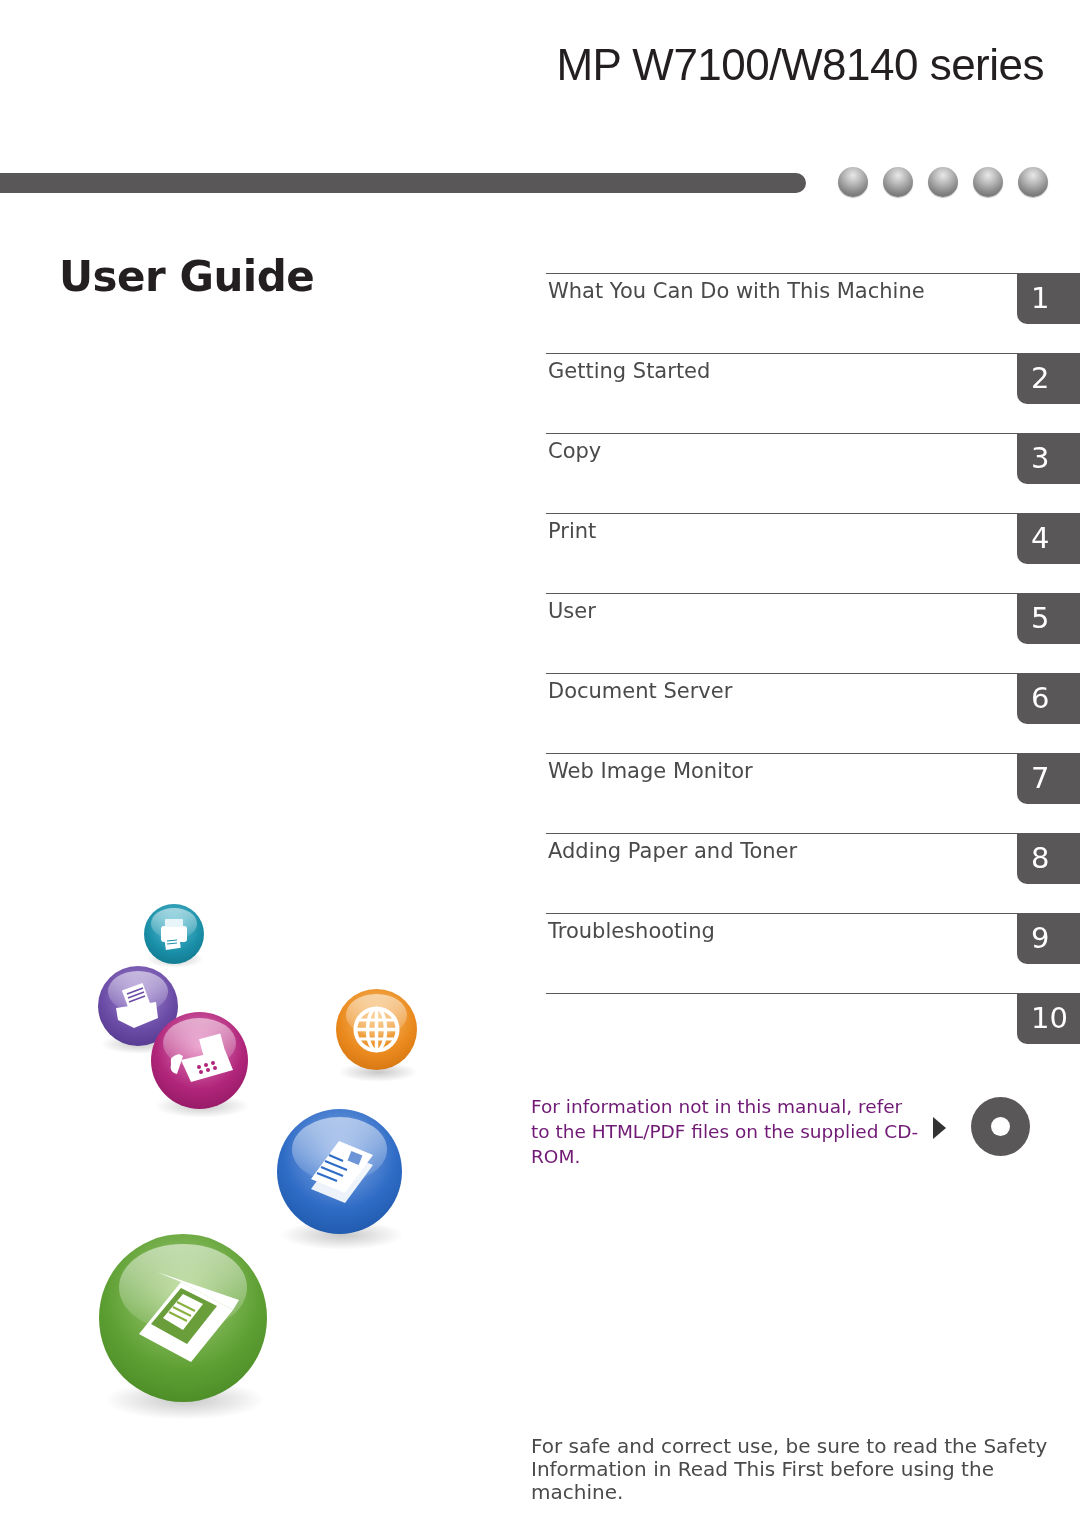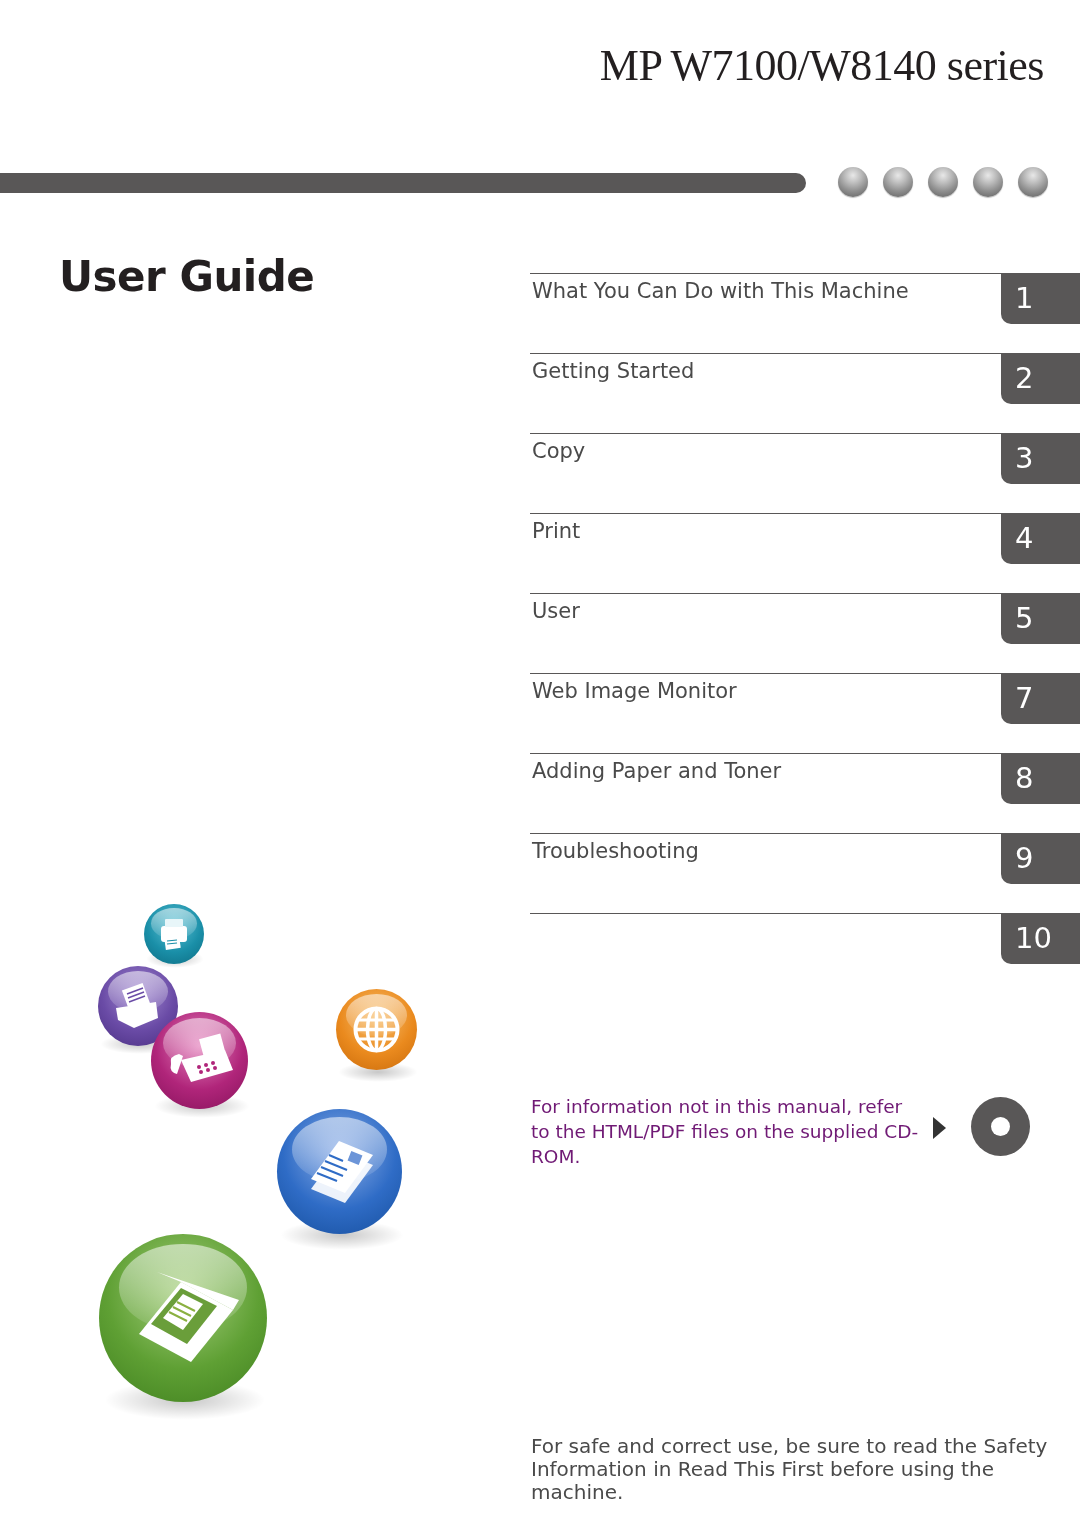--- a/index.html
+++ b/index.html
@@ -4,7 +4,7 @@
 <style>
   html, body { margin:0; padding:0; background:#ffffff; }
   body { width:1080px; height:1532px; position:relative; overflow:hidden; font-family:"DejaVu Sans", sans-serif; color:#3a3a3a; }
-  .series-title { position:absolute; top:40px; right:36px; font-size:44px; font-family:Liberation Serif, serif; color:#231f20; letter-spacing:-0.5px; white-space:nowrap; }
+  .series-title { position:absolute; top:40px; right:36px; font-size:44px; font-family:Liberation Sans, sans-serif; color:#231f20; letter-spacing:-0.5px; white-space:nowrap; }
   .top-bar { position:absolute; left:0; top:173px; width:806px; height:20px; background:#595757; border-radius:0 10px 10px 0; }
   .dots { position:absolute; top:167px; left:838px; display:flex; gap:15px; }
   .dot { width:30px; height:30px; border-radius:50%; background:radial-gradient(circle at 50% 28%, #e8e8e8 0%, #bdbdbd 30%, #8f8f8f 60%, #5c5c5c 100%); box-shadow:0 1px 1px rgba(0,0,0,0.25); }

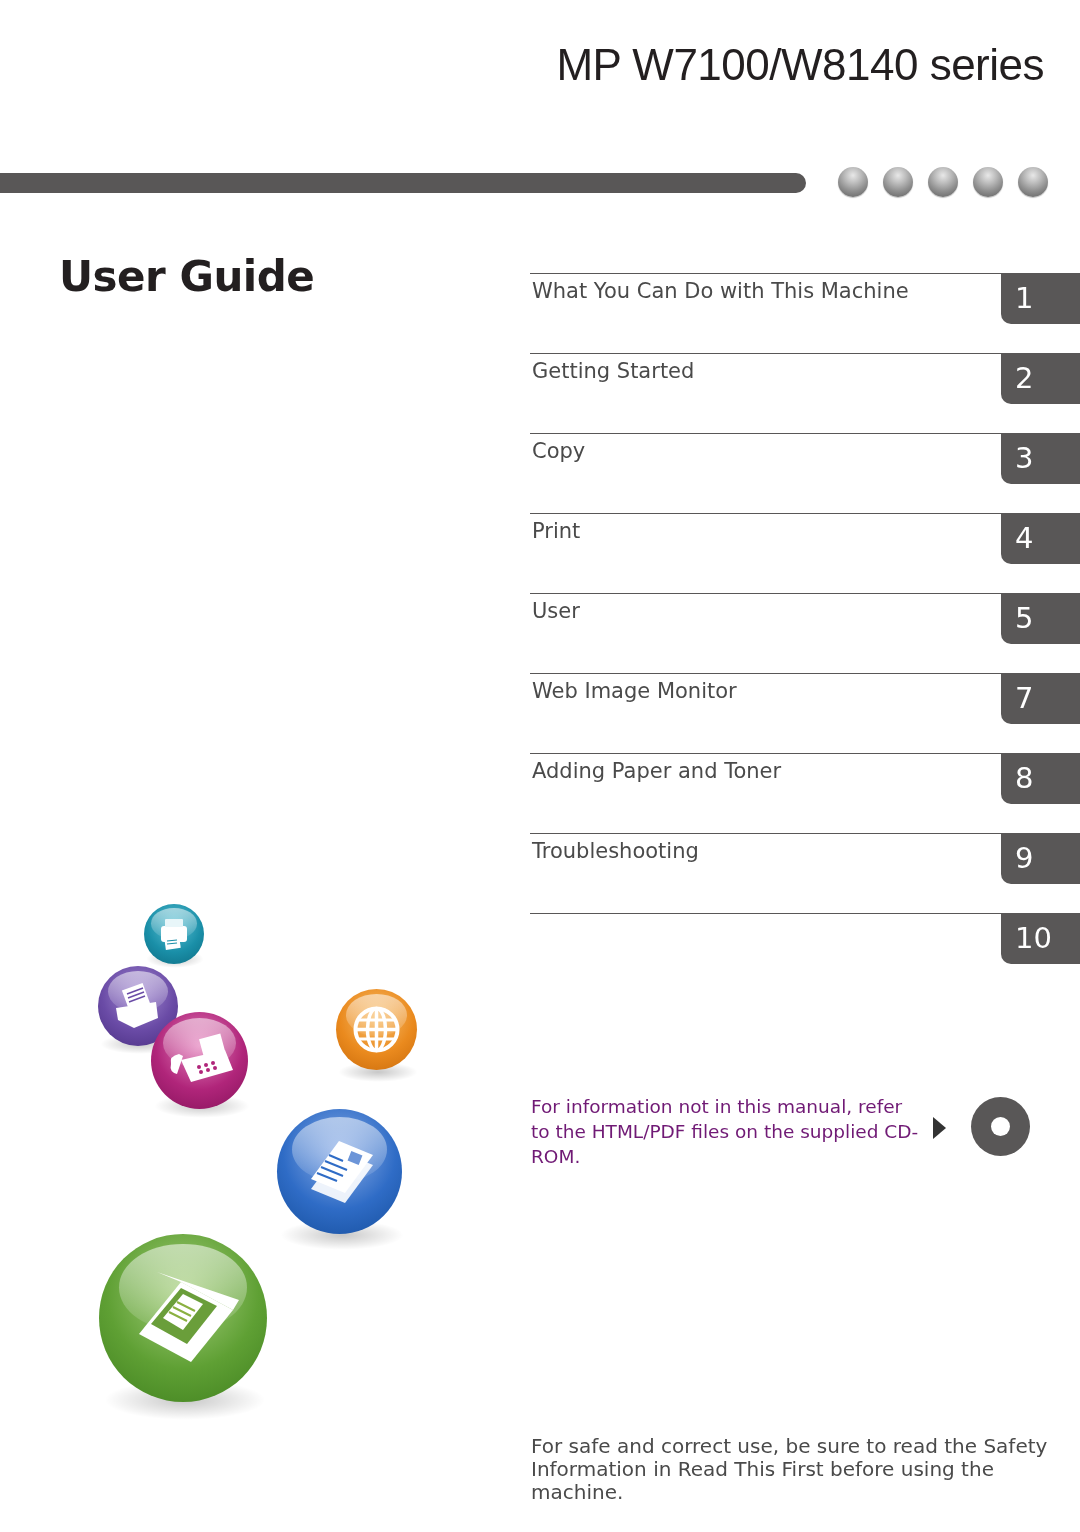--- a/index.html
+++ b/index.html
@@ -10,7 +10,7 @@
   .dot { width:30px; height:30px; border-radius:50%; background:radial-gradient(circle at 50% 28%, #e8e8e8 0%, #bdbdbd 30%, #8f8f8f 60%, #5c5c5c 100%); box-shadow:0 1px 1px rgba(0,0,0,0.25); }
   .guide-title { position:absolute; left:59px; top:252px; font-size:42px; font-weight:bold; color:#231f20; font-family:"DejaVu Sans", sans-serif; letter-spacing:-0.5px; }
   .toc { position:absolute; left:530px; top:273px; width:550px; }
-  .toc-row { position:relative; height:80px; }
+  .toc-row { position:relative; height:80px;margin-left:16px; }
   .toc-row .rule { position:absolute; left:0; top:0; width:472px; height:1px; background:#595757; }
   .toc-row .label { position:absolute; left:2px; top:6px; font-size:21px; color:#4a4a4a; white-space:nowrap; }
   .toc-row .tab { position:absolute; left:471px; top:0; width:79px; height:51px; background:#595757; border-bottom-left-radius:10px; color:#ffffff; font-size:29px; line-height:51px; padding-left:14px; box-sizing:border-box; }

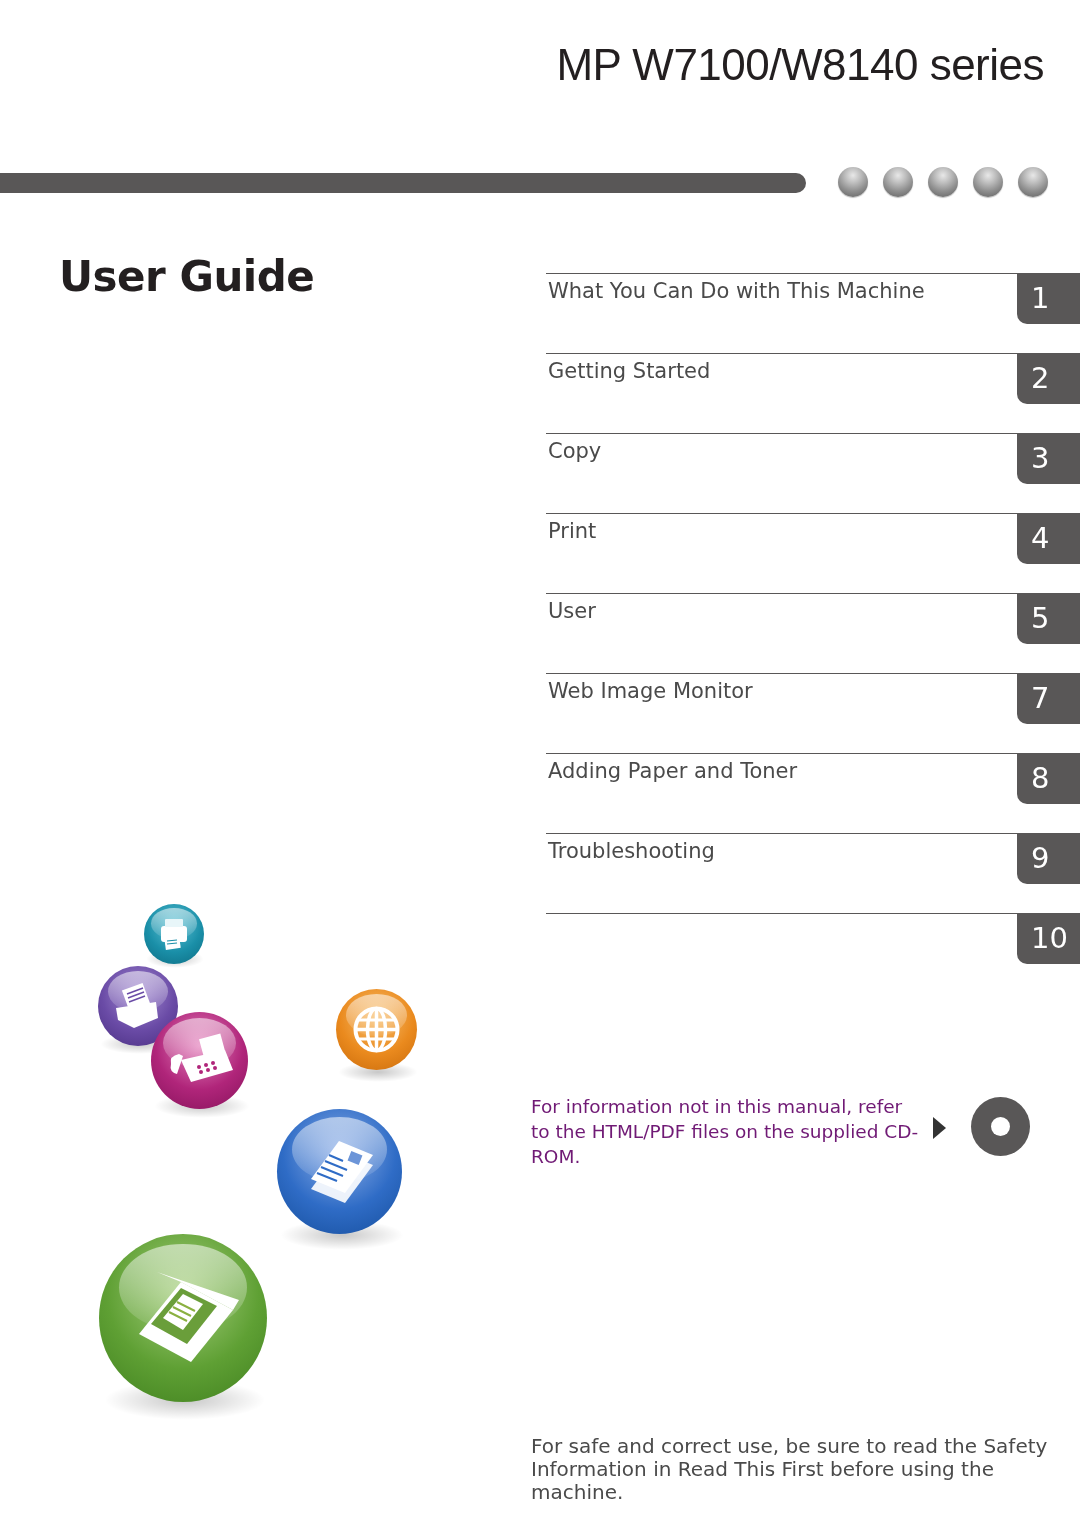--- a/index.html
+++ b/index.html
@@ -65,6 +65,11 @@
     <div class="rule"></div>
     <div class="label">User</div>
     <div class="tab">5</div>
+  </div>
+  <div class="toc-row">
+    <div class="rule"></div>
+    <div class="label">Document Server</div>
+    <div class="tab">6</div>
   </div>
   <div class="toc-row">
     <div class="rule"></div>

